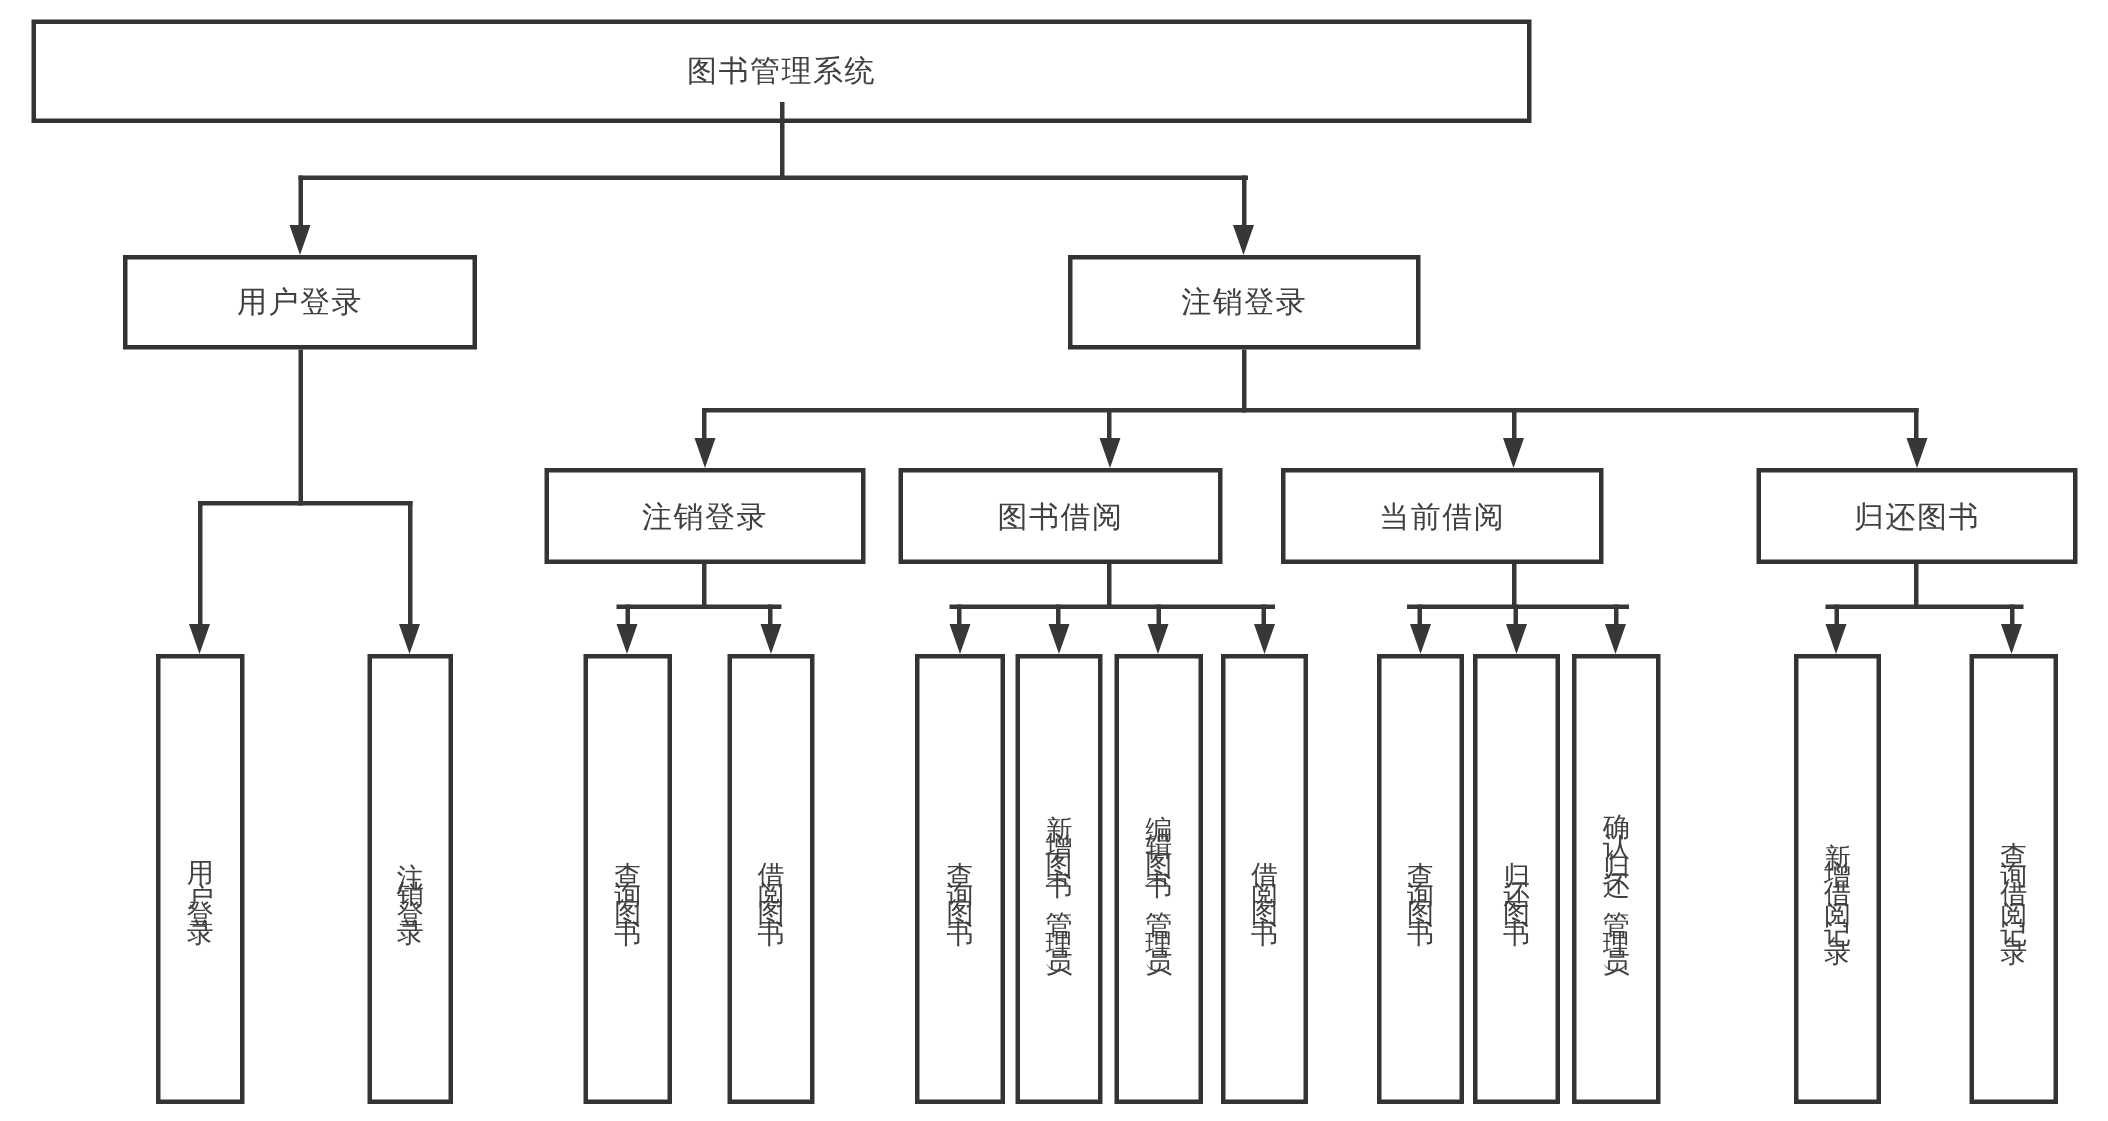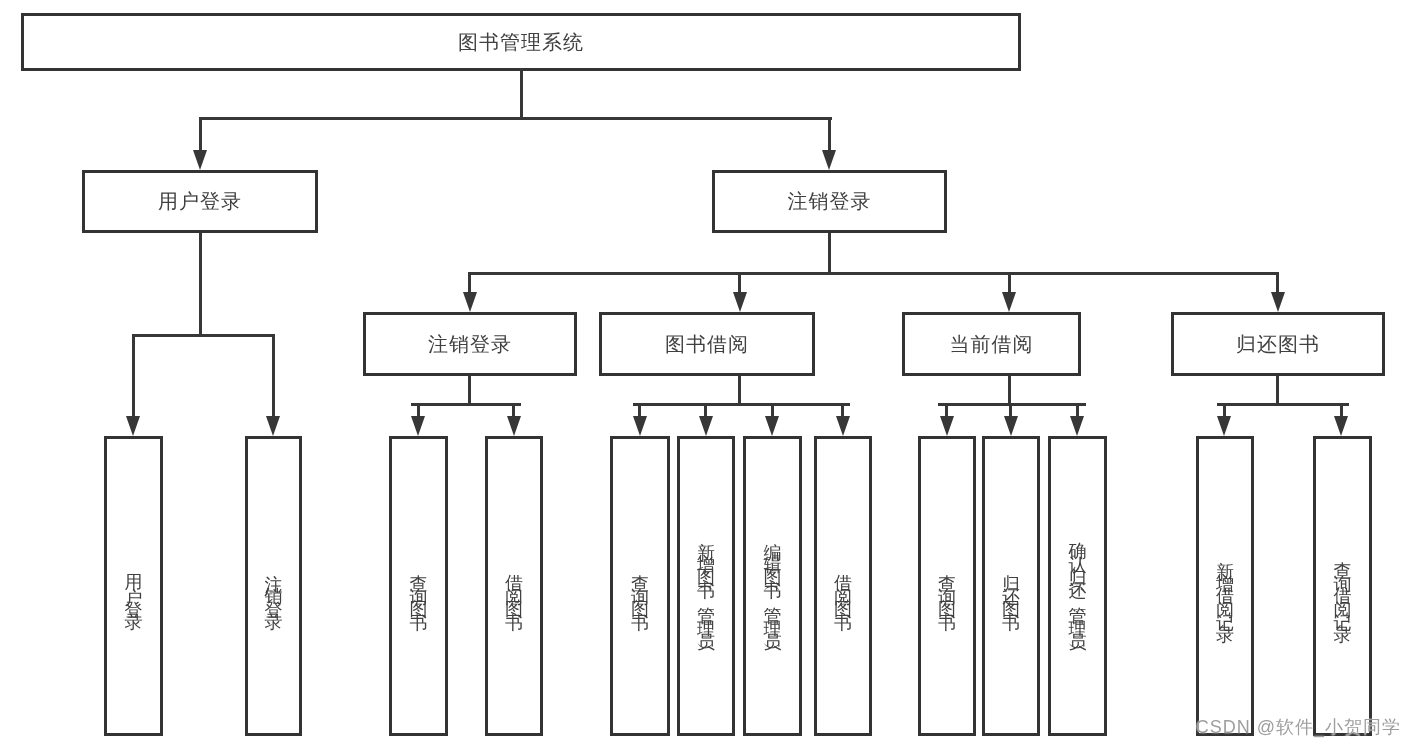--- a/index.html
+++ b/index.html
@@ -43,7 +43,7 @@
 
 <div class="canvas">
 
-  <div class="box h" style="left:21px;top:13px;width:1000px;height:58px">
+  <div class="box h" style="left:21px;top:13px;width:1000px;height:69px">
     <span>图书管理系统</span>
   </div>
 

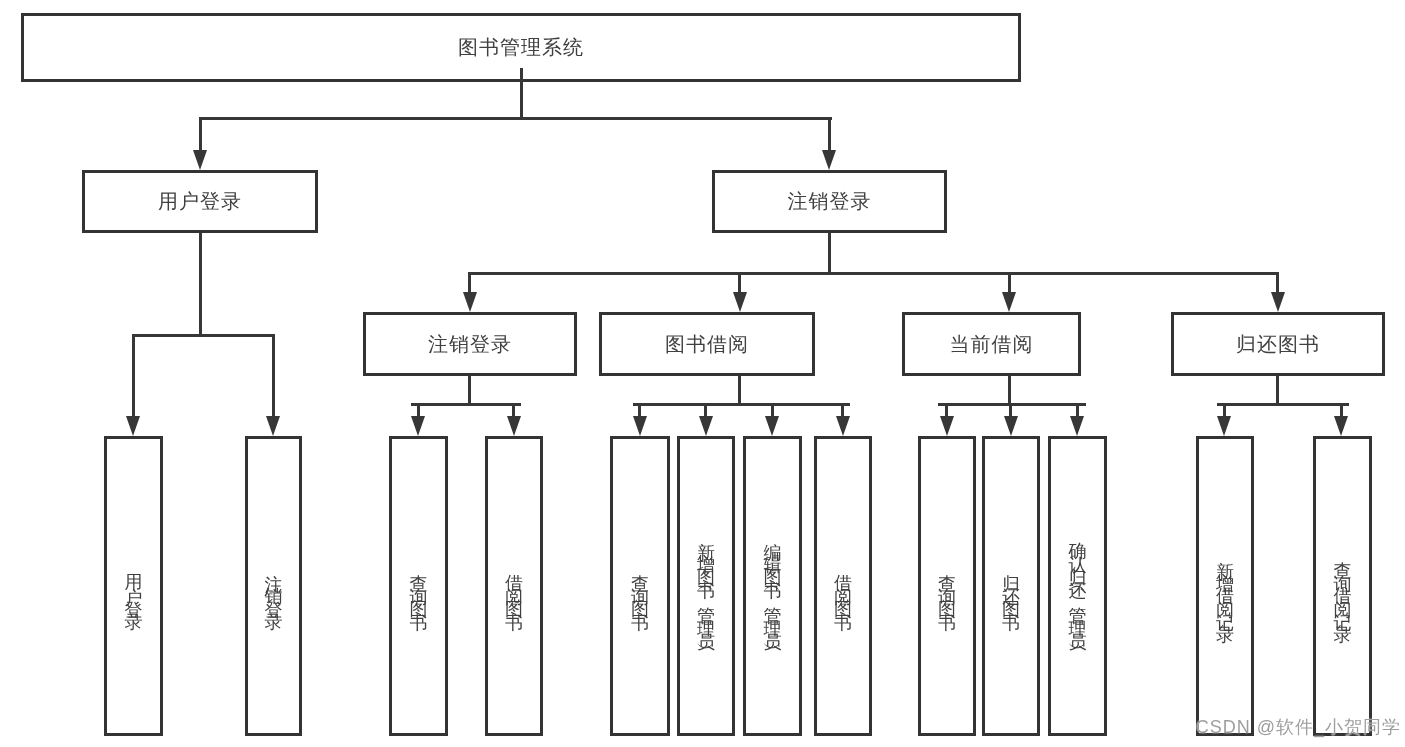--- a/index.html
+++ b/index.html
@@ -85,7 +85,7 @@
   <div class="box h" style="left:599px;top:312px;width:216px;height:64px">
     <span>图书借阅</span>
   </div>
-  <div class="box h" style="left:902px;top:312px;width:179px;height:64px">
+  <div class="box h" style="left:854px;top:312px;width:215px;height:64px">
     <span>当前借阅</span>
   </div>
   <div class="box h" style="left:1171px;top:312px;width:214px;height:64px">

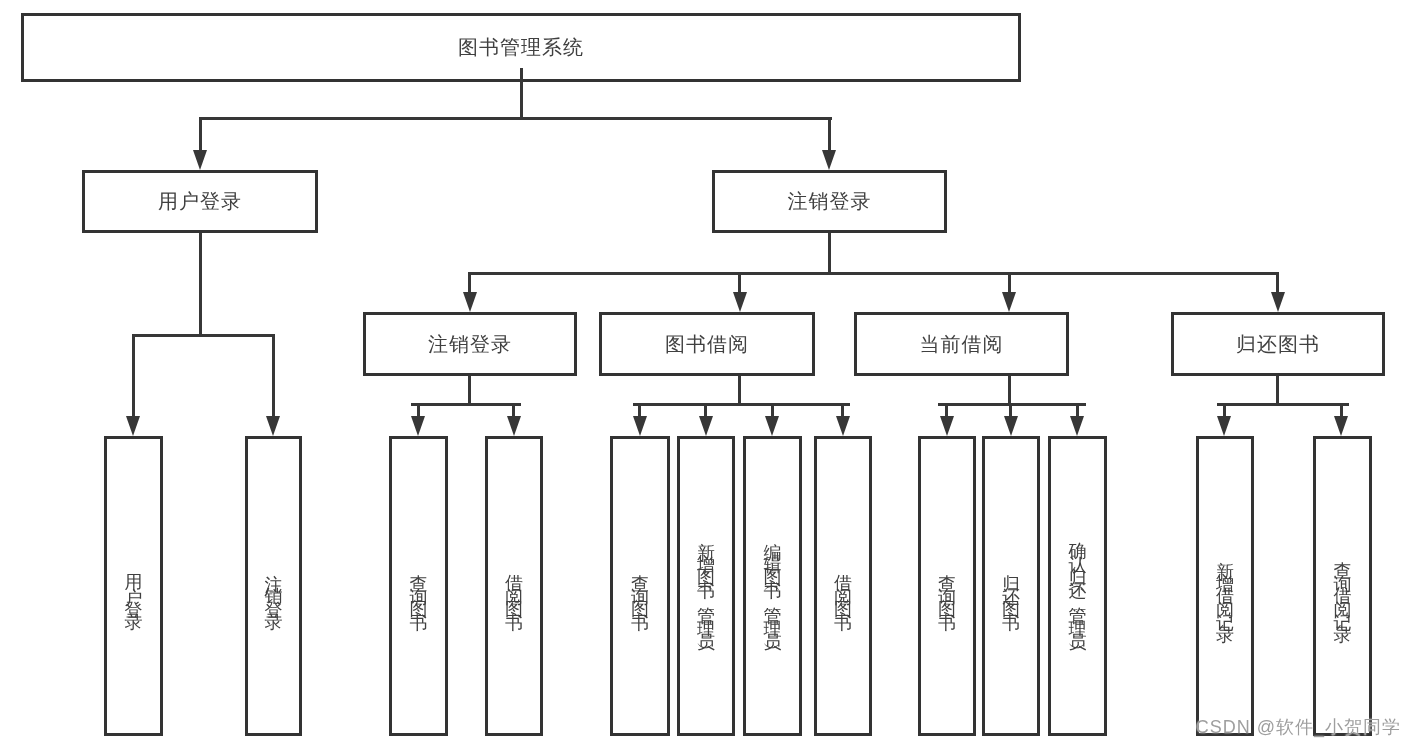--- a/index.html
+++ b/index.html
@@ -170,7 +170,6 @@
     <span class="vtext">查询借阅记录</span>
   </div>
 
-  <div class="watermark">CSDN @软件_小贺同学</div>
 
 </div>
 

